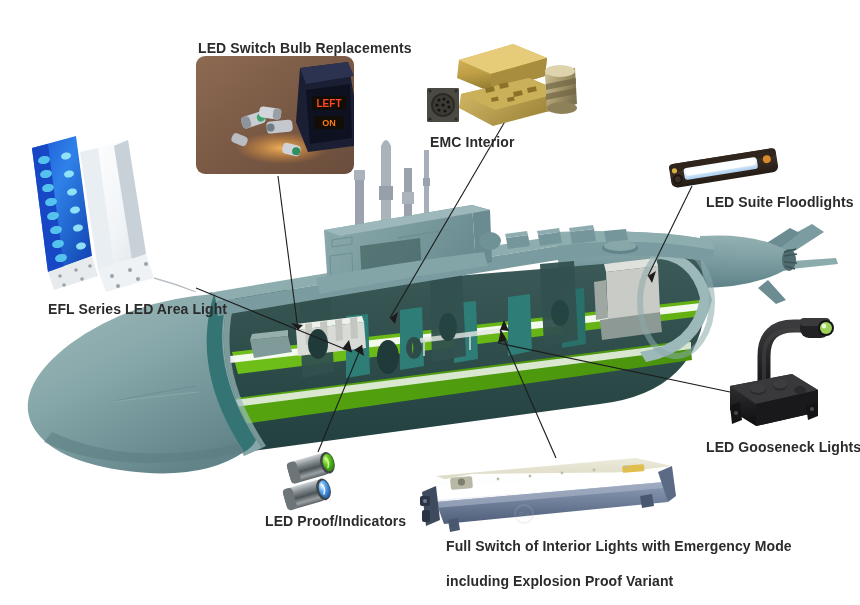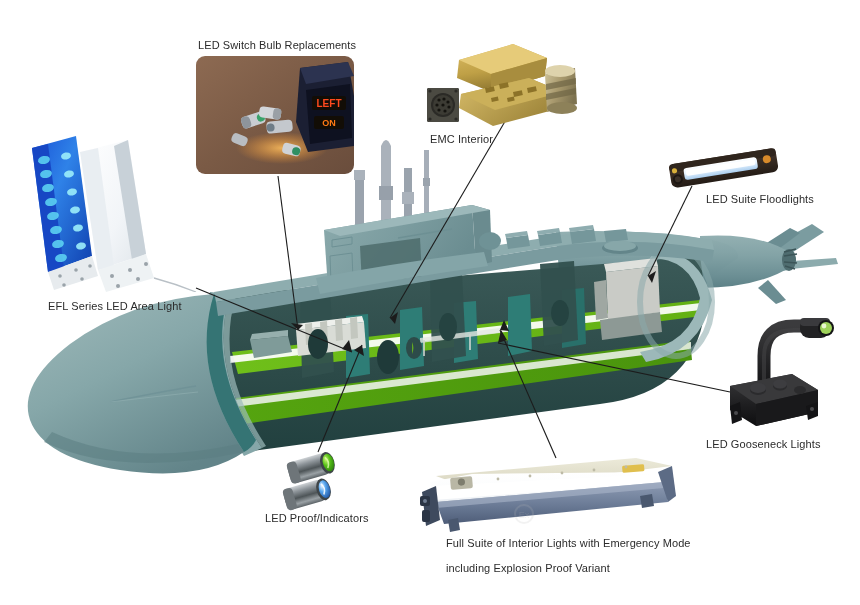--- a/index.html
+++ b/index.html
@@ -17,8 +17,8 @@
   .lbl{
     position:absolute;
     font-family:"Liberation Sans", sans-serif;
-    font-size:11px;
-    font-weight:normal;
+    font-size:14px;
+    font-weight:bold;
     color:#2b2b2b;
     letter-spacing:.1px;
     line-height:1.45;

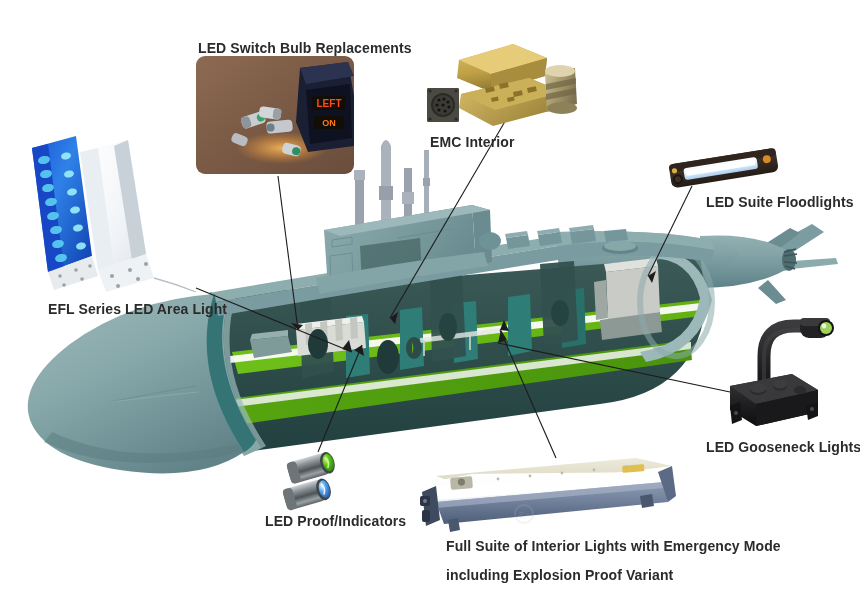--- a/index.html
+++ b/index.html
@@ -620,7 +620,7 @@
   <div class="lbl" style="left:265px;top:511px;">LED Proof/Indicators</div>
 
   <div style="position:absolute;left:446px;top:536px;">
-    <div class="lbl" style="position:static;">Full Suite of Interior Lights with Emergency Mode</div>
+    <div class="lbl" style="position:static;">Full Switch of Interior Lights with Emergency Mode</div>
     <div class="lbl" style="position:static;margin-top:9px;">including Explosion Proof Variant</div>
   </div>
 

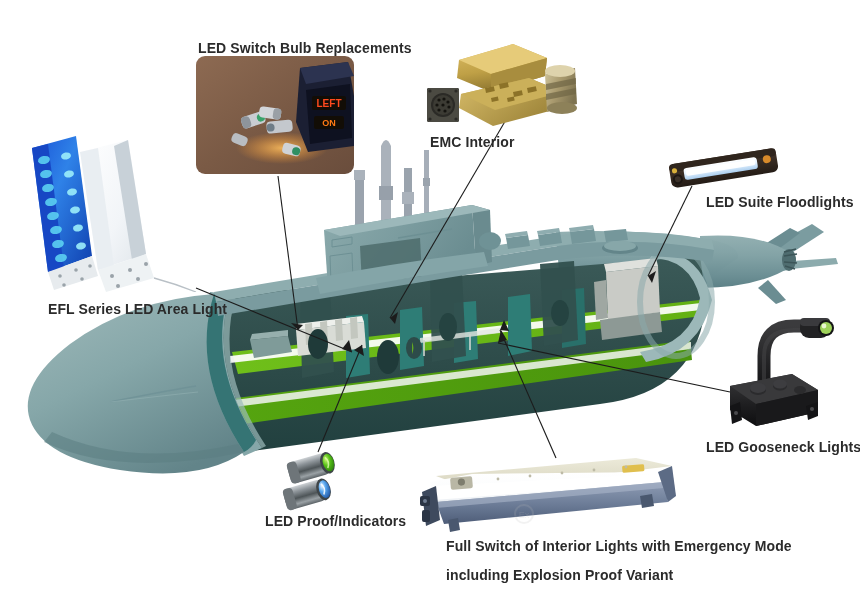--- a/index.html
+++ b/index.html
@@ -621,7 +621,7 @@
 
   <div style="position:absolute;left:446px;top:536px;">
     <div class="lbl" style="position:static;">Full Switch of Interior Lights with Emergency Mode</div>
-    <div class="lbl" style="position:static;margin-top:9px;">including Explosion Proof Variant</div>
+    <div class="lbl" style="position:static;margin-top:15px;">including Explosion Proof Variant</div>
   </div>
 
 </div>

